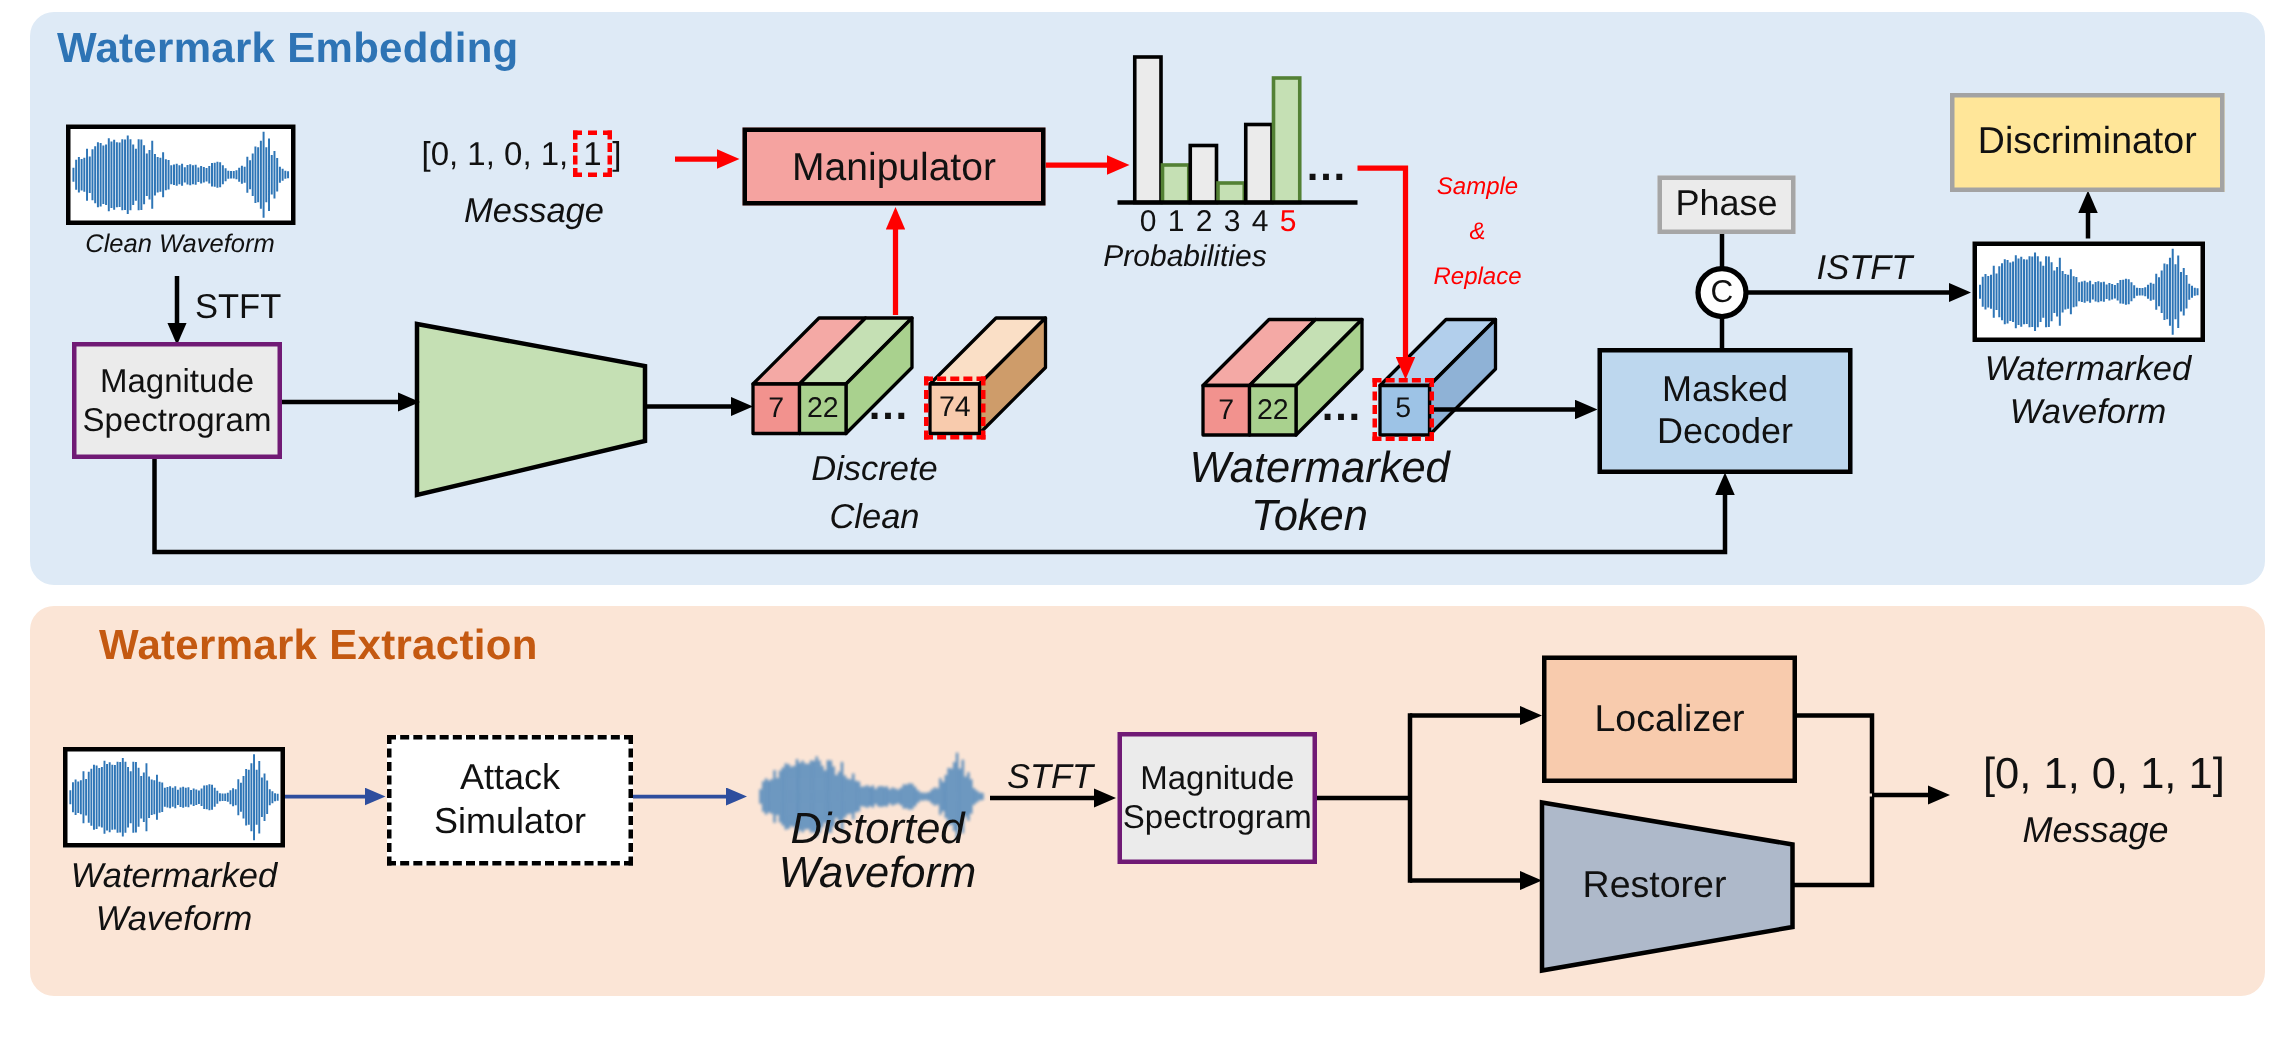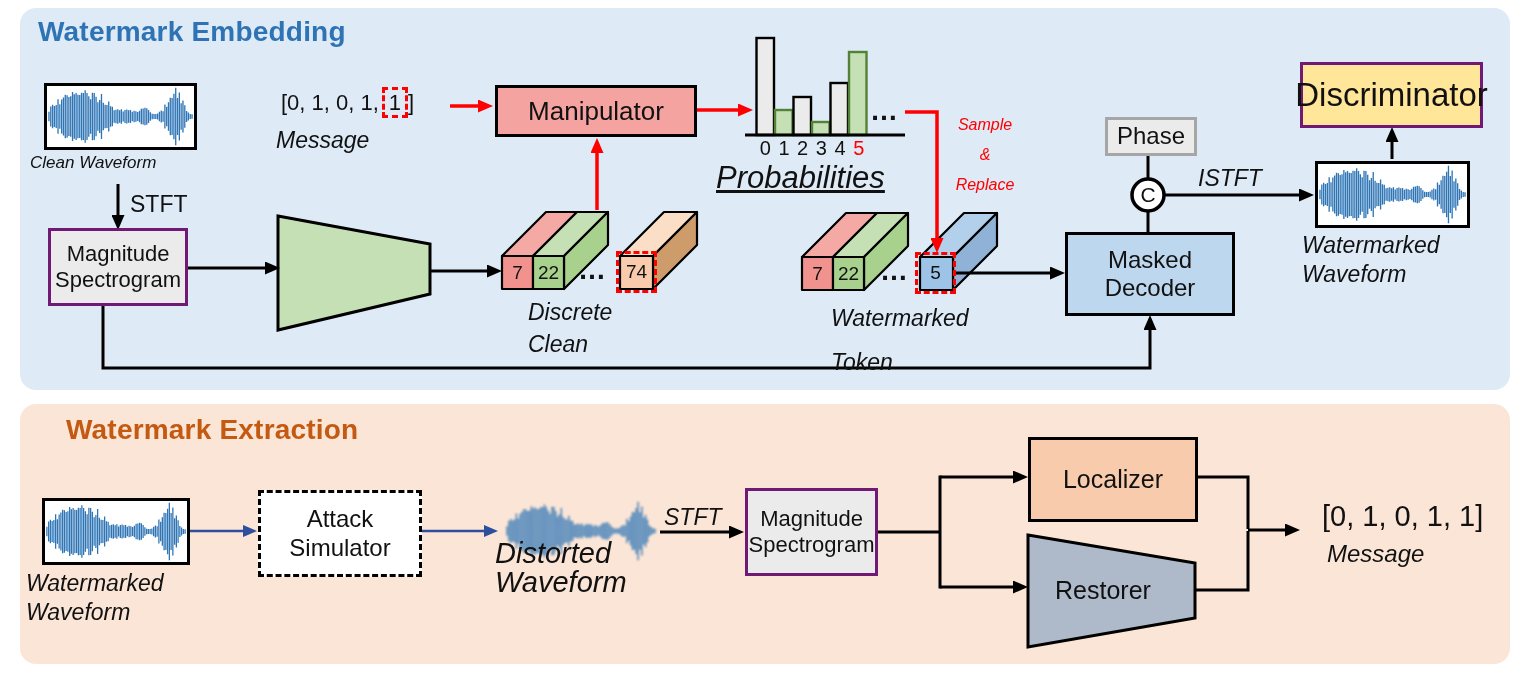--- a/index.html
+++ b/index.html
@@ -27,7 +27,7 @@
   #manipulator{background:var(--manipulator);border:3px solid #000;font-size:26px;}
   #masked-decoder{background:var(--masked_decoder);border:3px solid #000;font-size:24px;}
   #masked-decoder span,#attack-simulator span{display:inline-block;width:112px;}
-  #discriminator{background:var(--discriminator);border:3px solid #701a75;font-size:33px;}
+  #discriminator{background:var(--discriminator);border:3px solid #a3a3a3;font-size:25px;}
   #localizer{background:var(--localizer);border:3px solid #000;font-size:25px;}
   #phase{background:var(--phase_fill);border:3px solid #A6A6A6;font-size:24px;}
   .spect{background:var(--spectrogram_fill);border:3px solid #701a75;font-size:22px;}

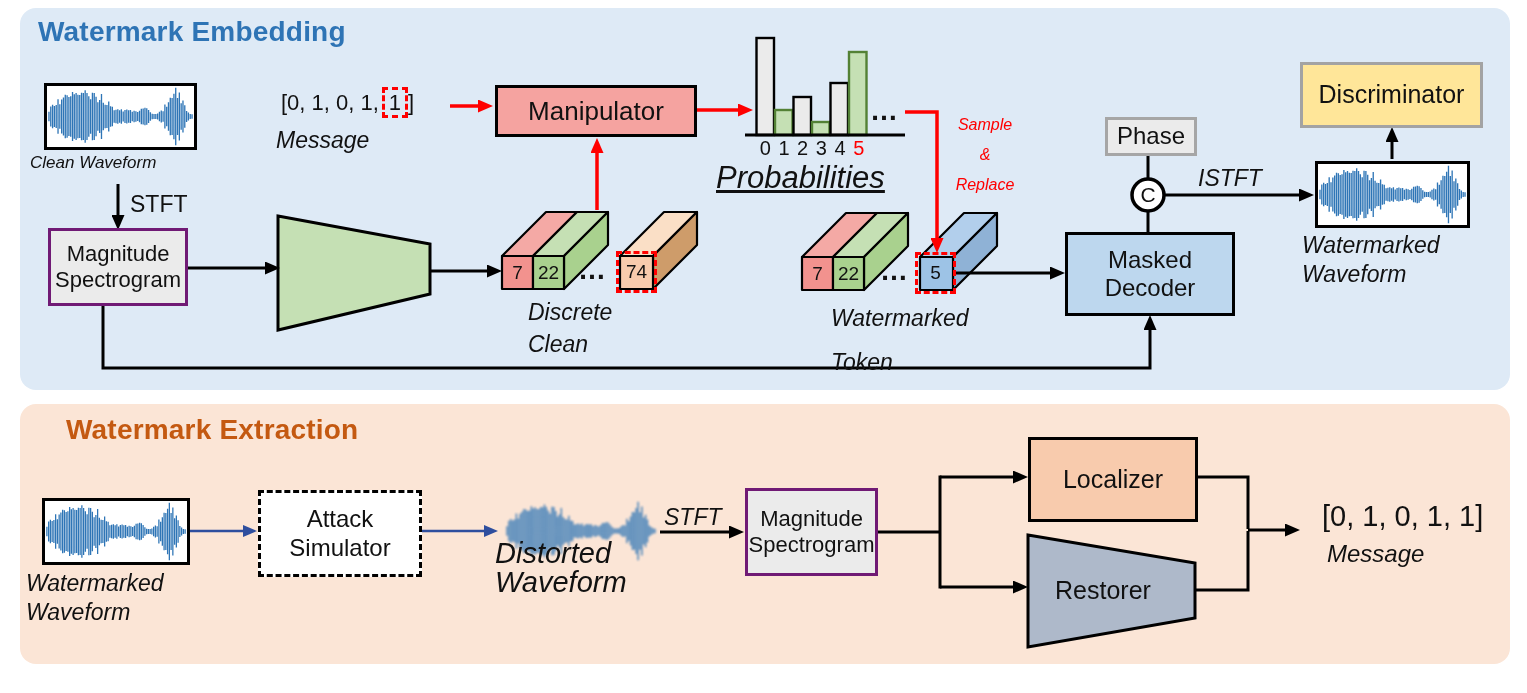--- a/index.html
+++ b/index.html
@@ -17,7 +17,7 @@
   svg#layer{position:absolute;left:0;top:0;width:1527px;height:693px;}
 
   .box{position:absolute;box-sizing:border-box;display:flex;align-items:center;justify-content:center;text-align:center;line-height:1.18;}
-  .lbl{position:absolute;font-style:italic;line-height:1.22;}
+  .lbl{position:absolute;text-align:center;font-style:italic;line-height:1.22;}
 
   .waveframe{position:absolute;box-sizing:border-box;background:#fff;border:3px solid #000;}
   .waveframe svg,.wavefree svg{display:block;width:100%;height:100%;}

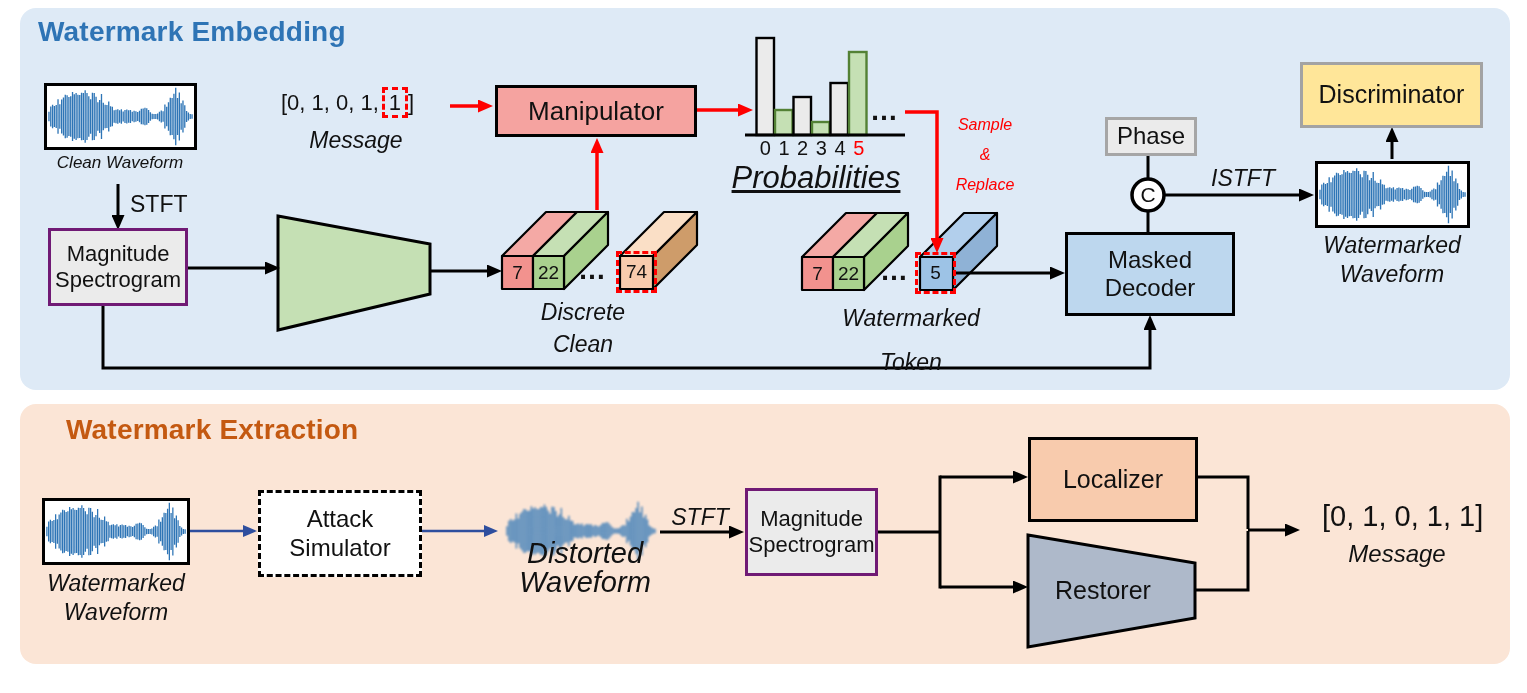--- a/index.html
+++ b/index.html
@@ -184,7 +184,7 @@
       <span>4</span>
       <span class="hl">5</span>
     </div>
-  <div class="lbl" style="left:716px;top:159px;width:200px;font-size:31px;text-decoration:underline;">Probabilities</div>
+  <div class="lbl" style="left:690px;top:159px;width:200px;font-size:20px;">Probabilities</div>
   <div class="ellip" style="left:870px;top:95px;">…</div>
 
   <div class="redlbl" style="left:925px;top:116px;width:120px;">Sample</div>

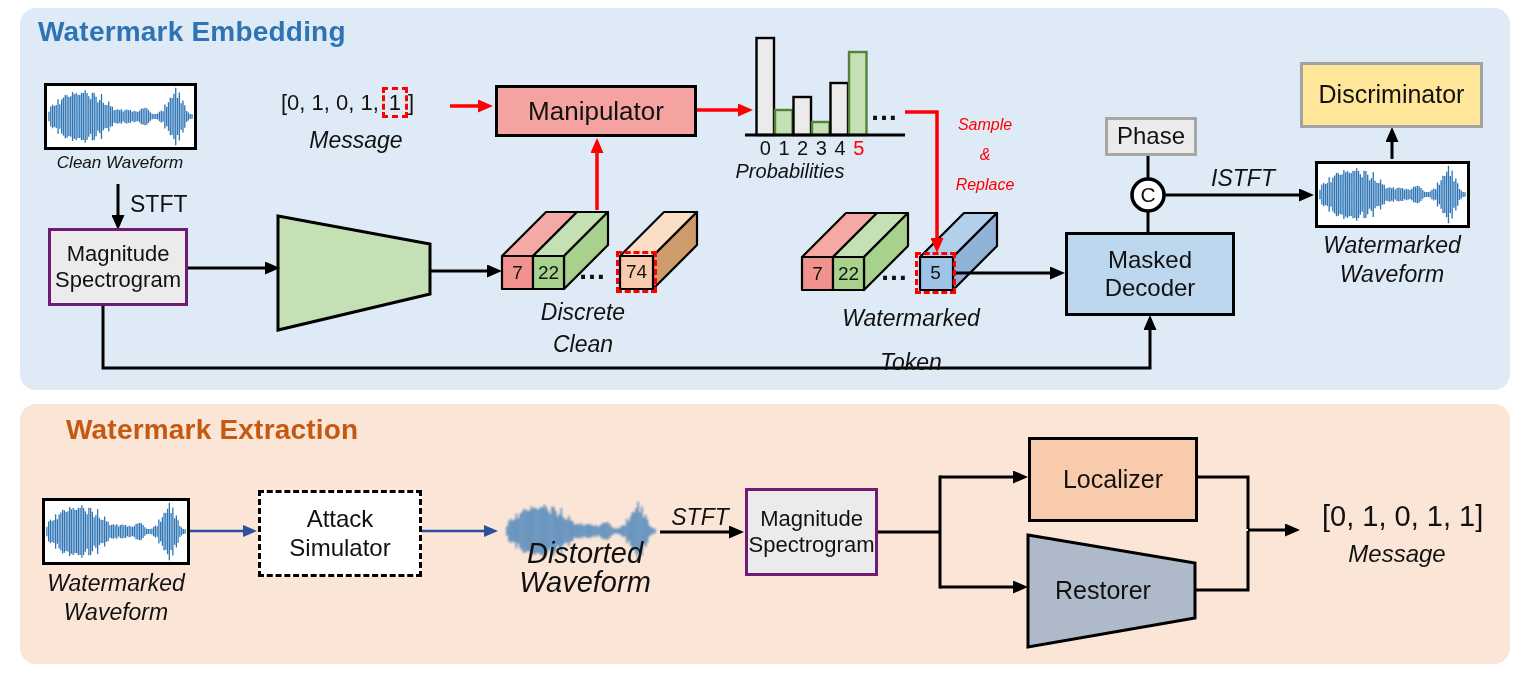--- a/index.html
+++ b/index.html
@@ -201,7 +201,7 @@
   <div class="cellnum" style="left:833px;top:257px;width:31px;height:33px;">22</div>
   <div class="ellip" style="left:880px;top:255px;">…</div>
   <div class="dashcell" style="left:915px;top:252px;width:41px;height:42px;">5</div>
-  <div class="lbl" style="left:831px;top:296px;width:160px;font-size:23px;line-height:44px;">Watermarked Token</div>
+  <div class="lbl" style="left:793px;top:296px;width:160px;font-size:29px;line-height:32px;">Watermarked Token</div>
 
   <div class="box" id="masked-decoder" style="left:1065px;top:232px;width:170px;height:84px;">
     <span>Masked Decoder</span>

